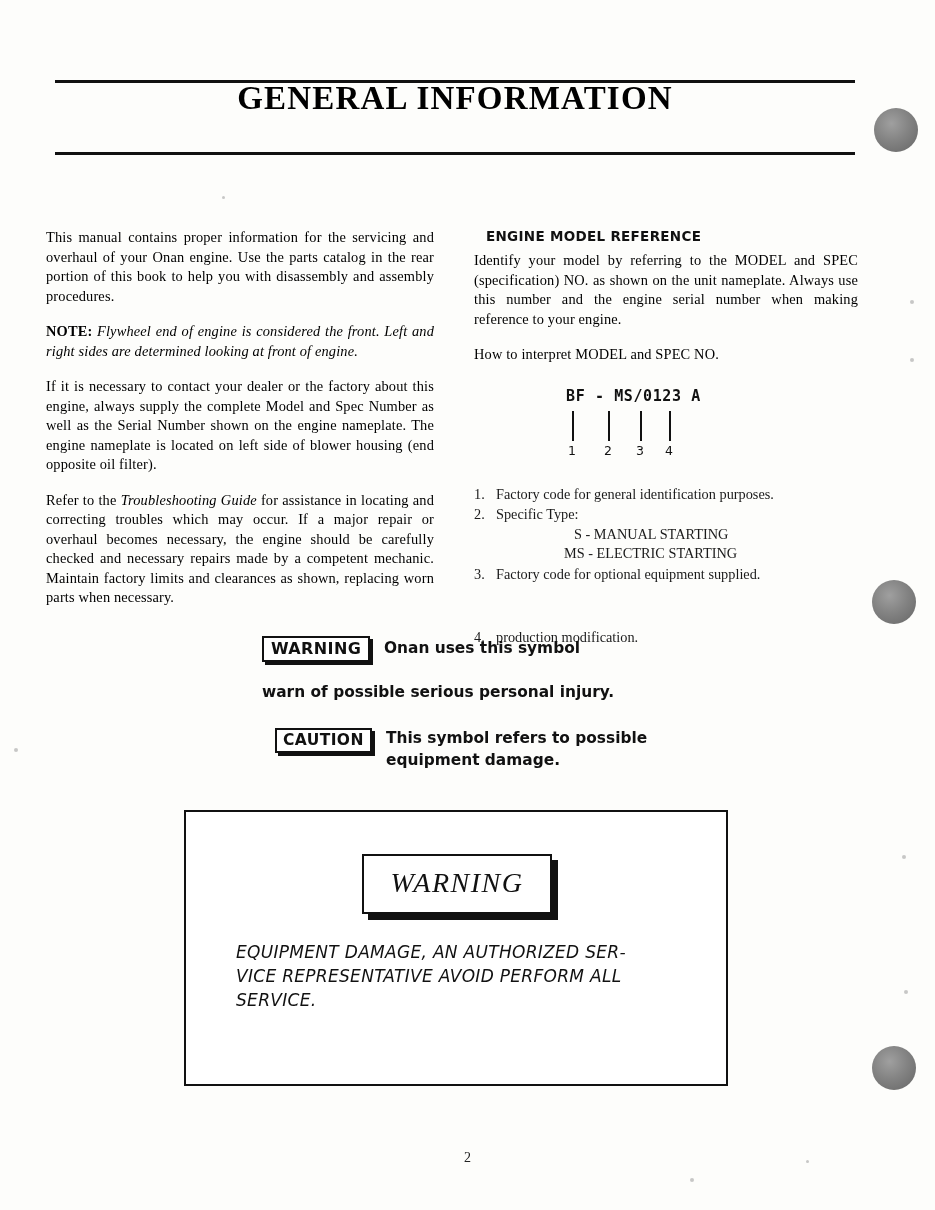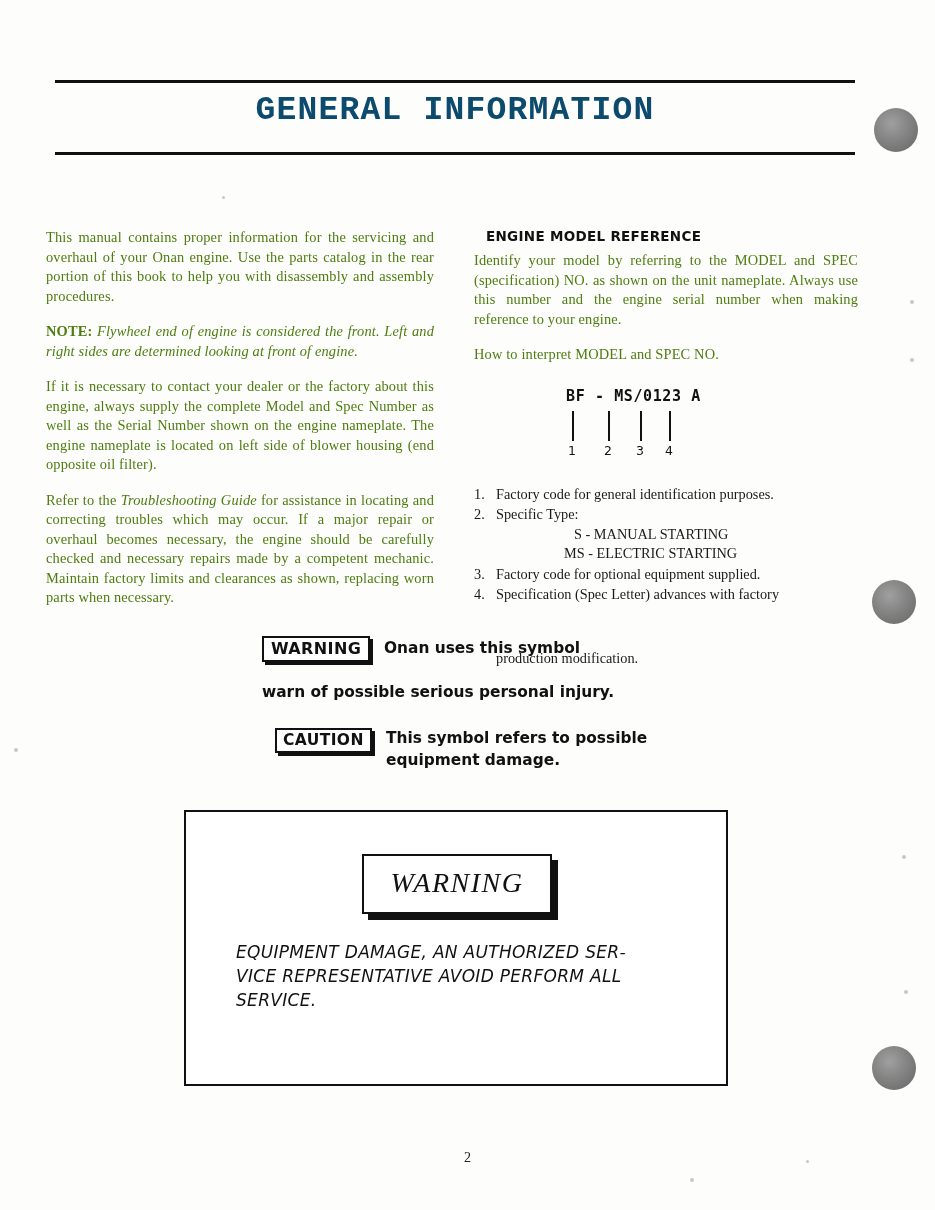--- a/index.html
+++ b/index.html
@@ -41,14 +41,14 @@
   .page-title {
     position: absolute;
     left: 55px;
-    top: 92px;
+    top: 80px;
     width: 800px;
     text-align: center;
-    font-family: Liberation Mono, monospace;
+    font-family: Liberation Serif, serif;
     font-weight: bold;
     font-size: 33px;
     letter-spacing: 1.2px;
-    color: #0c4a6e;
+    color: #000000;
   }
 
   

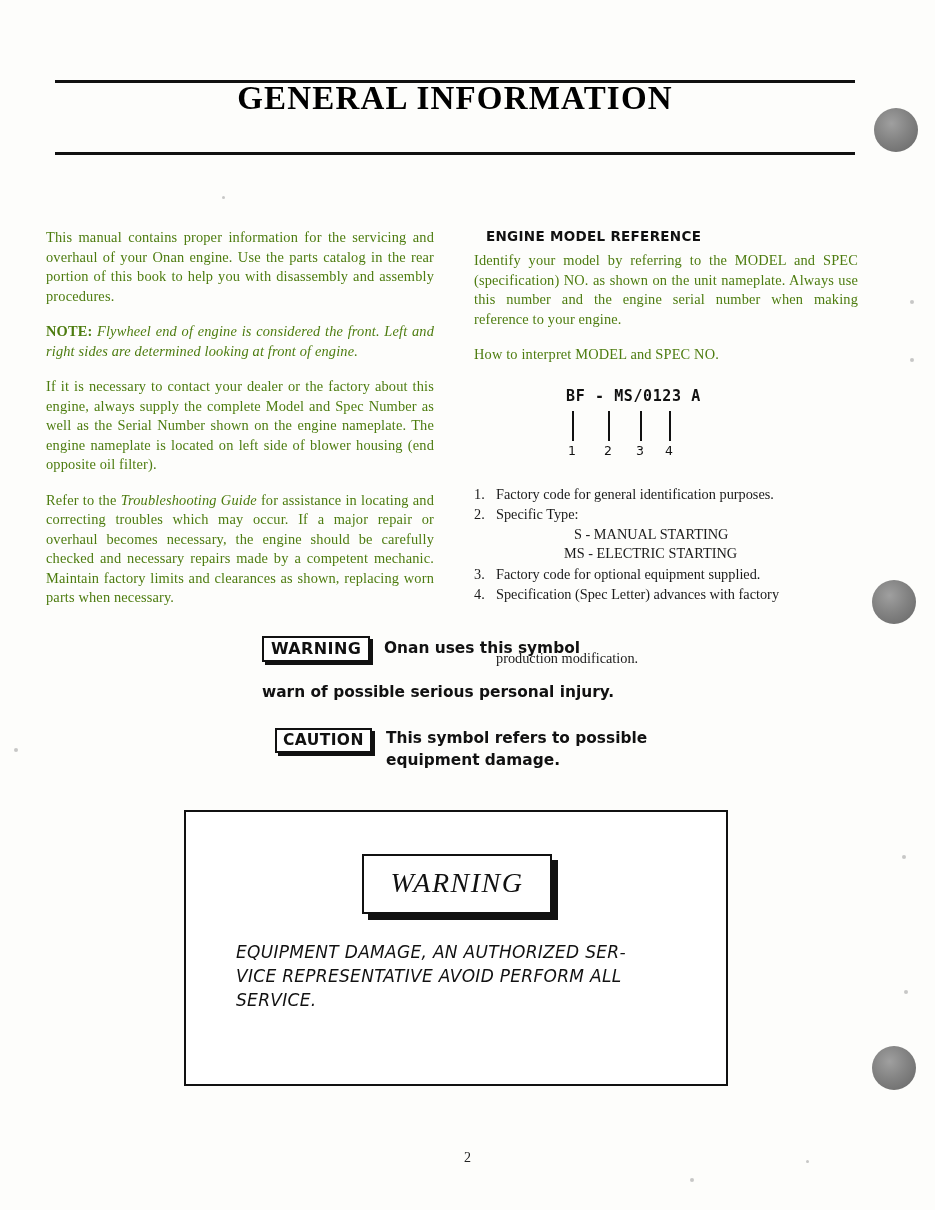--- a/index.html
+++ b/index.html
@@ -69,7 +69,7 @@
     line-height: 19.5px;
     text-align: justify;
     margin: 0 0 16px 0;
-    color: #4d7c0f;
+    color: #000000;
     letter-spacing: 0.15px;
   }
   .para .bold-lbl {

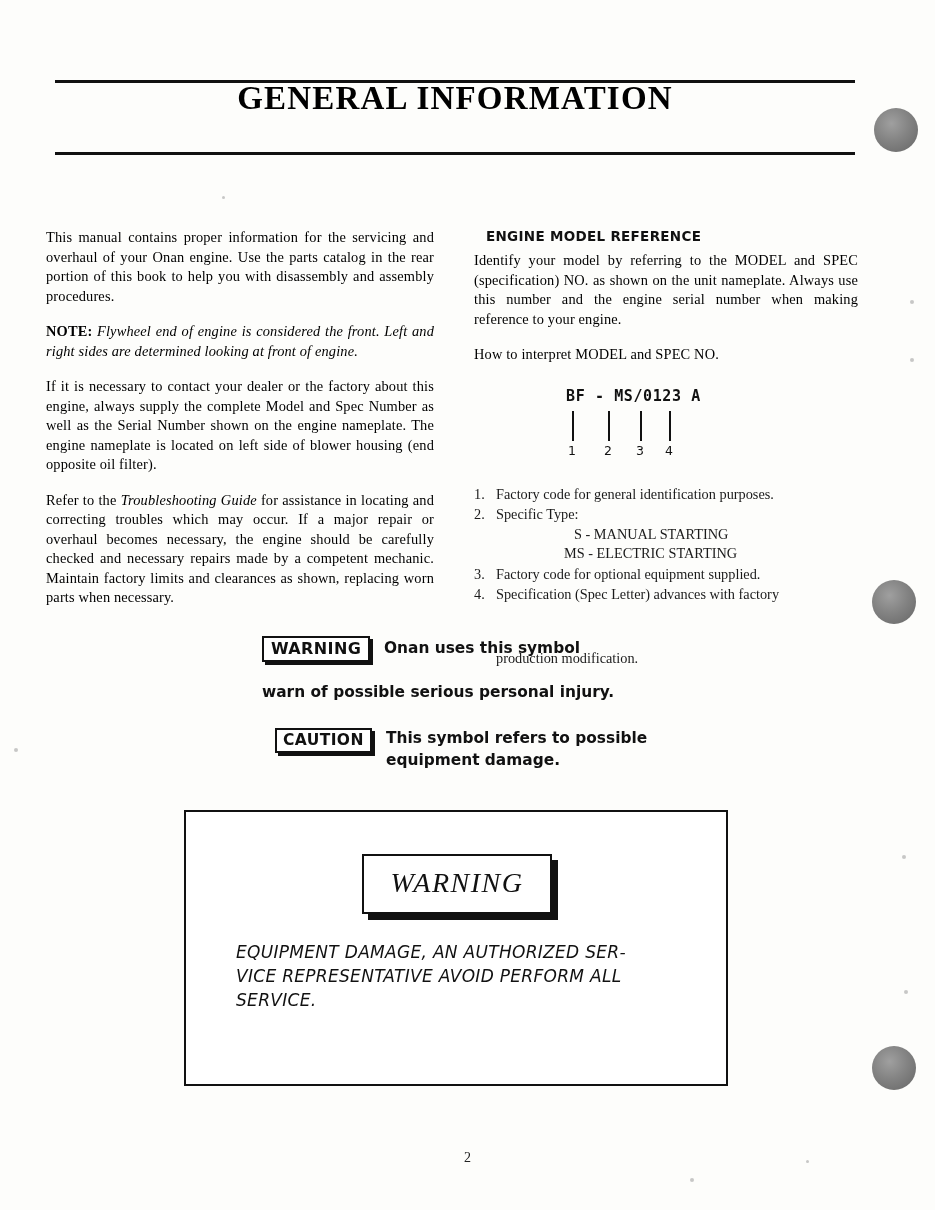--- a/index.html
+++ b/index.html
@@ -346,7 +346,6 @@
       </li>
       <li>
         <span class="num">4.</span>
-        <span>Specification (Spec Letter) advances with factory</span>
         <span class="cont-line">production modification.</span>
       </li>
     </ul>

